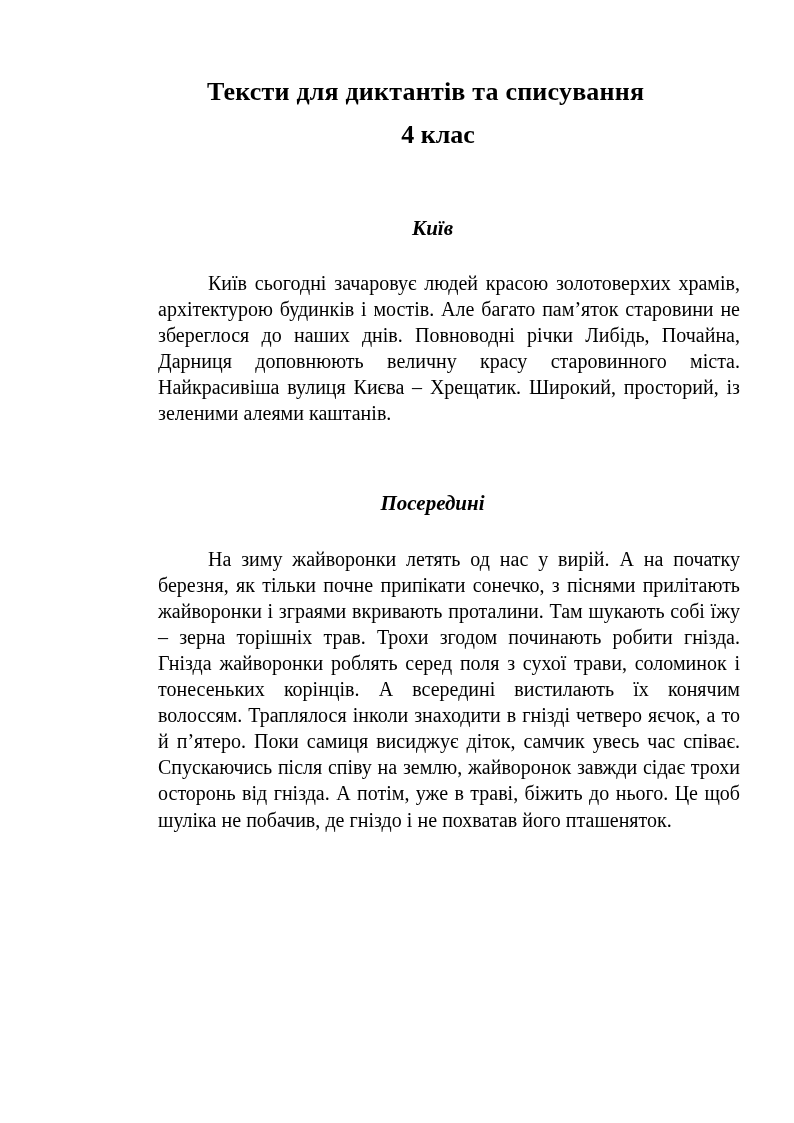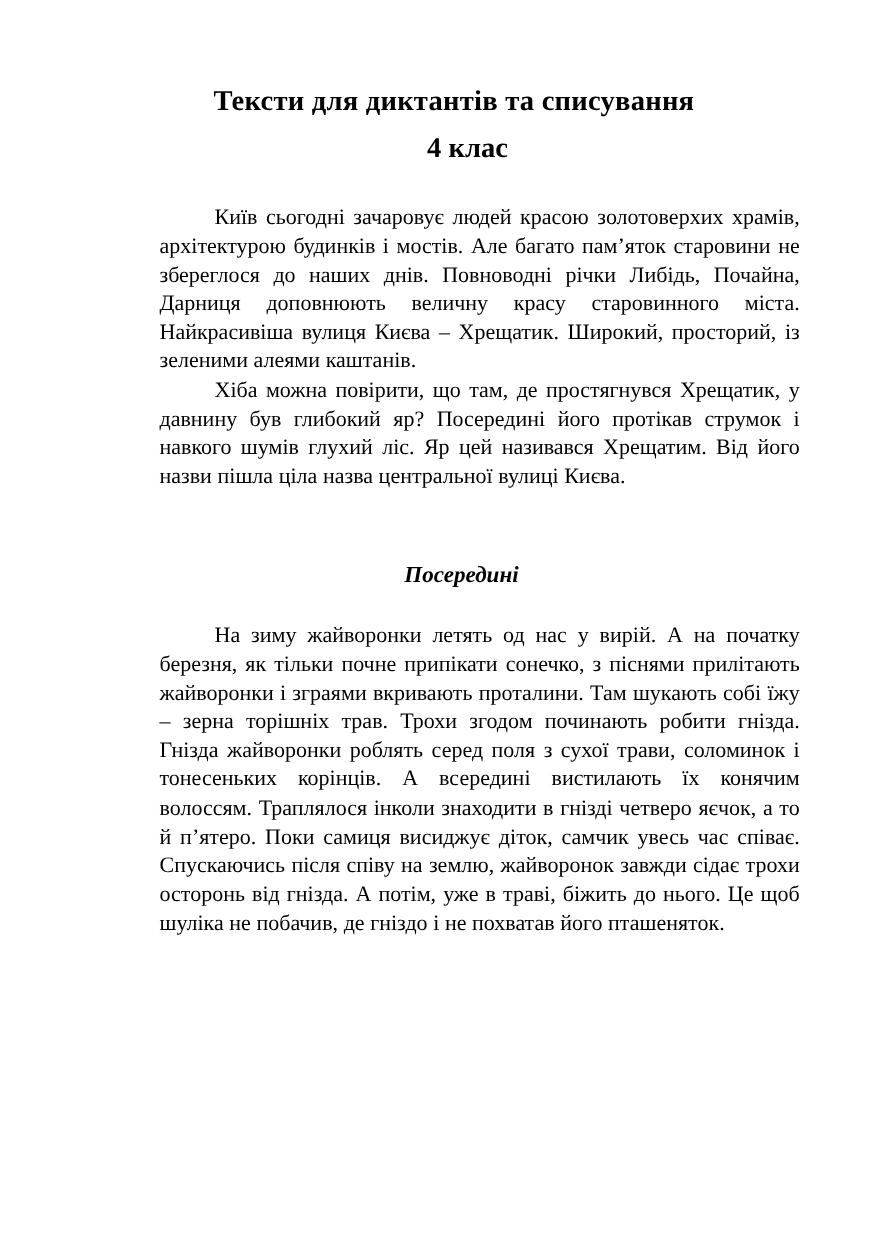--- a/index.html
+++ b/index.html
@@ -21,7 +21,7 @@
   }
   .content {
     position: absolute;
-    left: 145px;
+    left: 158px;
     top: 0;
     width: 582px;
     font-family: Liberation Serif, serif;

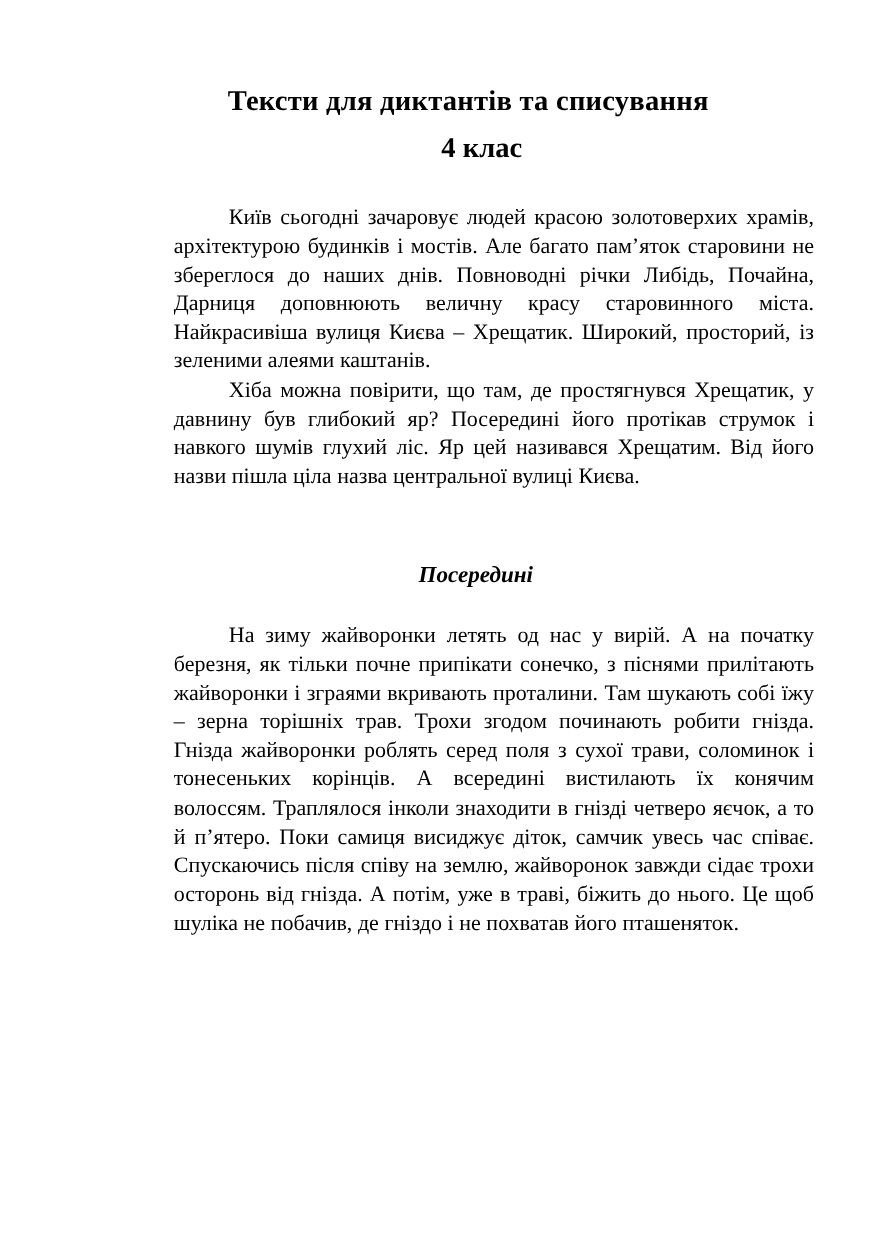--- a/index.html
+++ b/index.html
@@ -85,6 +85,7 @@
 
     <div class="doc-subtitle">4 клас</div>
 
+    <h2 class="section-heading first">Київ</h2>
 
     <div class="spacer-after-heading-1"></div>
 

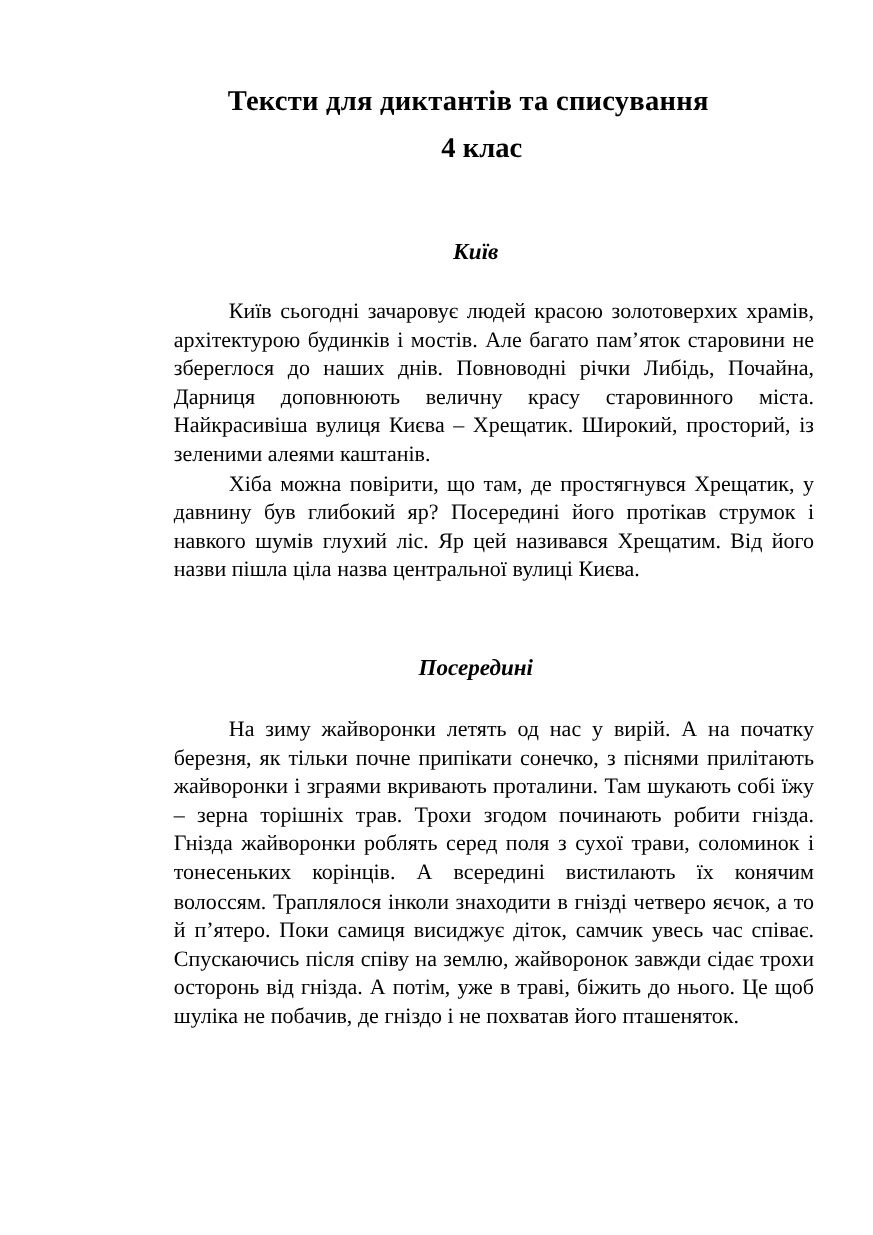--- a/index.html
+++ b/index.html
@@ -91,7 +91,6 @@
 
     <p class="body-para">Київ сьогодні зачаровує людей красою золотоверхих храмів, архітектурою будинків і мостів. Але багато пам’яток старовини не збереглося до наших днів. Повноводні річки Либідь, Почайна, Дарниця доповнюють величну красу старовинного міста. Найкрасивіша вулиця Києва – Хрещатик. Широкий, просторий, із зеленими алеями каштанів.</p>
 
-    <p class="body-para">Хіба можна повірити, що там, де простягнувся Хрещатик, у давнину був глибокий яр? Посередині його протікав струмок і навкого шумів глухий ліс. Яр цей називався Хрещатим. Від його назви пішла ціла назва центральної вулиці Києва.</p>
 
     <h2 class="section-heading second">Посередині</h2>
 

